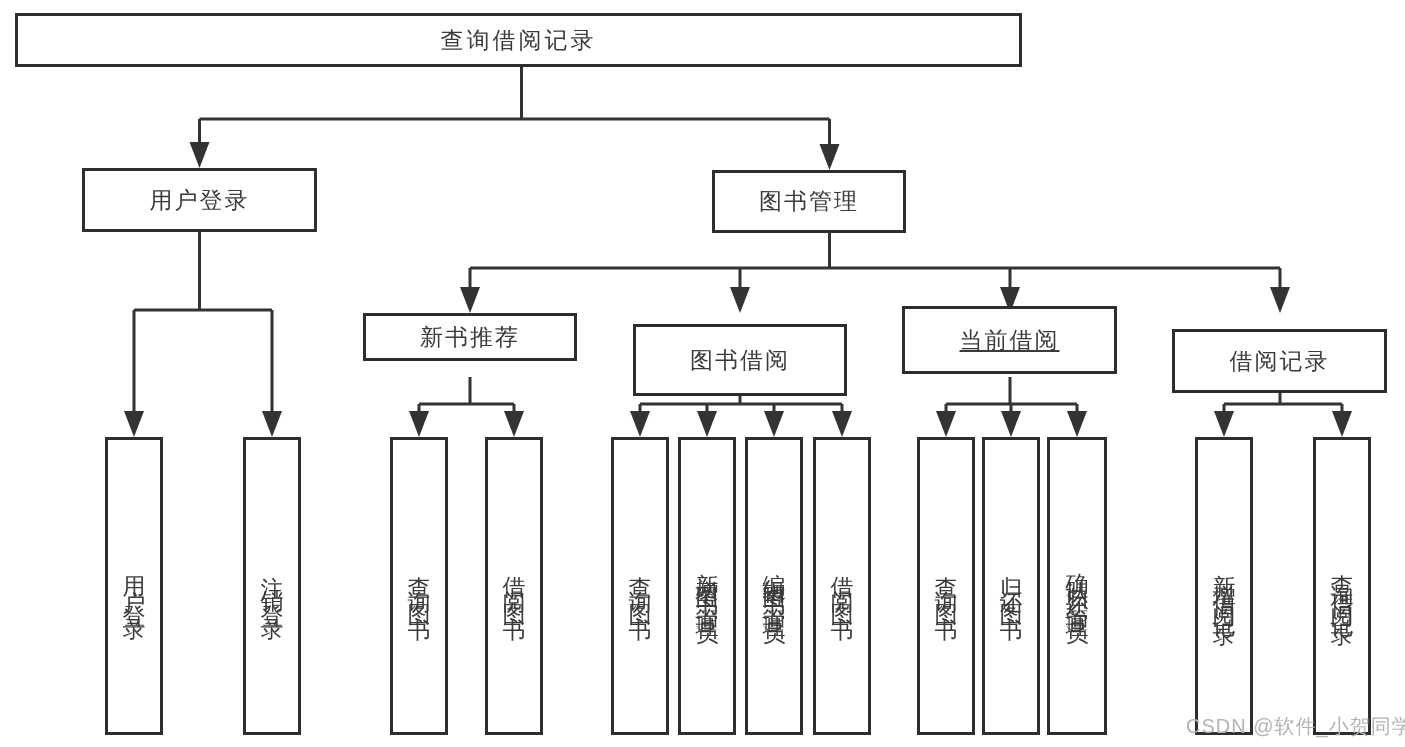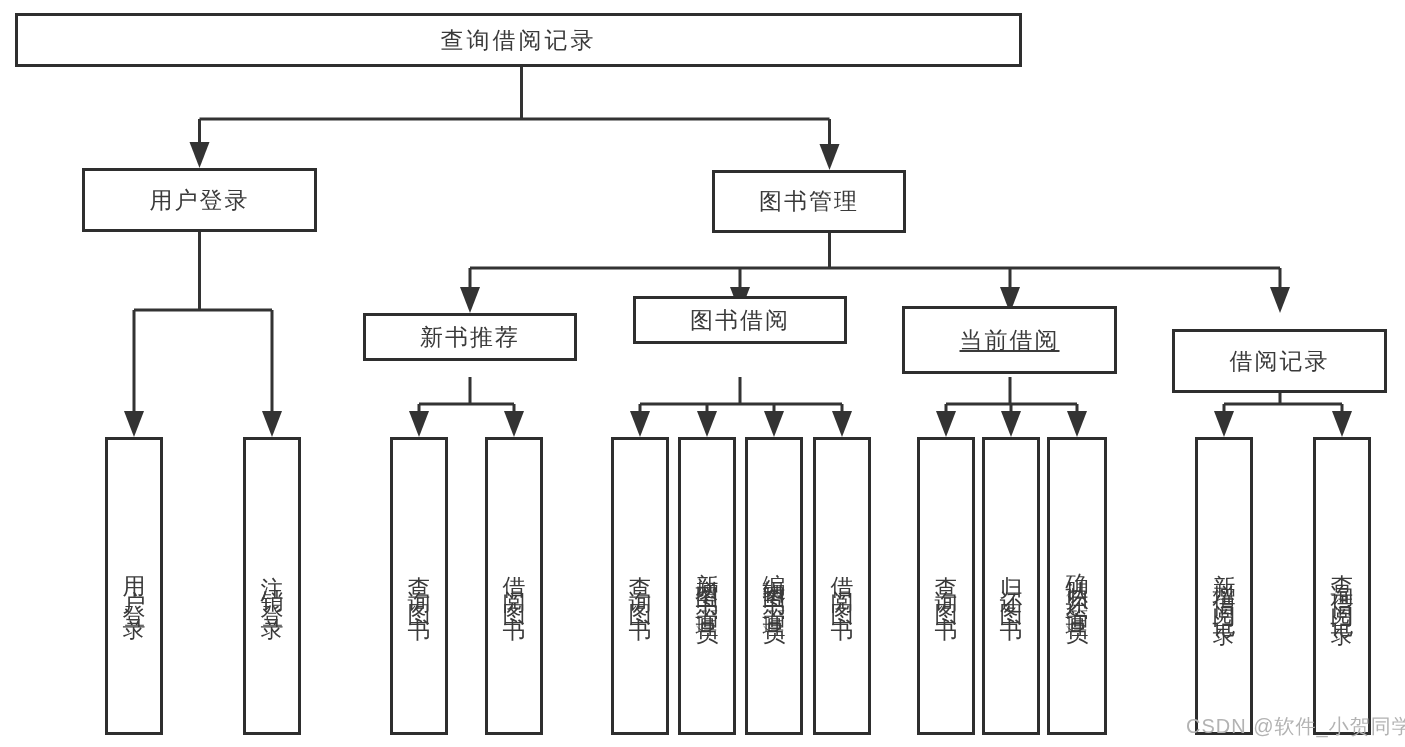--- a/index.html
+++ b/index.html
@@ -117,7 +117,7 @@
   <div class="node hnode" style="left:363px; top:313px; width:214px; height:48px;">
     <span>新书推荐</span>
   </div>
-  <div class="node hnode" style="left:633px; top:296px; width:214px; height:48px;justify-content:center;">
+  <div class="node hnode" style="left:633px; top:324px; width:214px; height:72px;justify-content:center;">
     <span>图书借阅</span>
   </div>
   <div class="node hnode" style="left:902px; top:306px; width:215px; height:68px;text-decoration:underline;">

